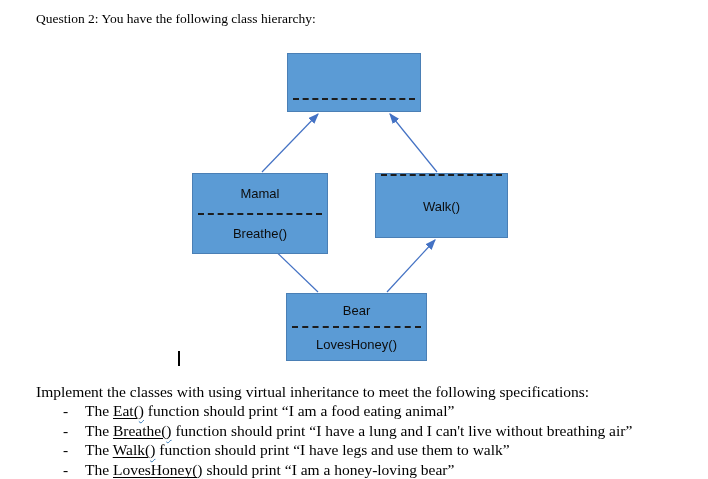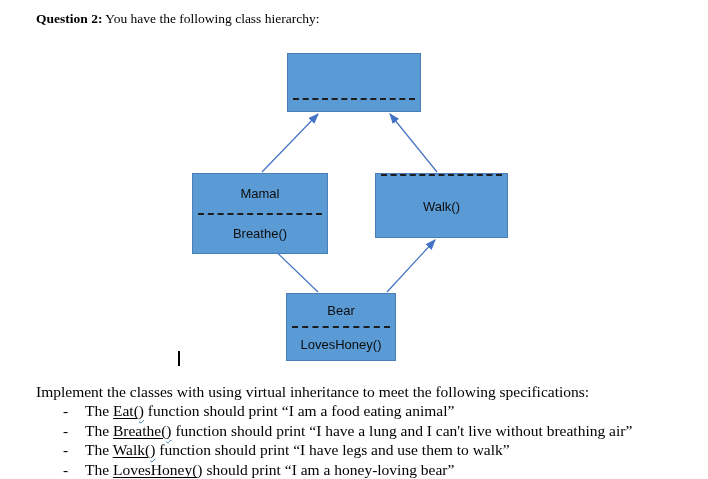--- a/index.html
+++ b/index.html
@@ -15,7 +15,7 @@
     font-family:"Liberation Serif", serif;color:#000;overflow:hidden;
   }
   .heading{position:absolute;left:36px;top:11px;font-size:13.5px;white-space:nowrap;}
-  .heading b{font-weight:bold;}
+  .heading b{font-weight:normal;}
   .diagram-svg{position:absolute;left:0;top:0;width:708px;height:479px;}
   .diagram-svg line{stroke:var(--arrow-color);stroke-width:1.2;}
   .arrow-head{fill:var(--arrow-color);}

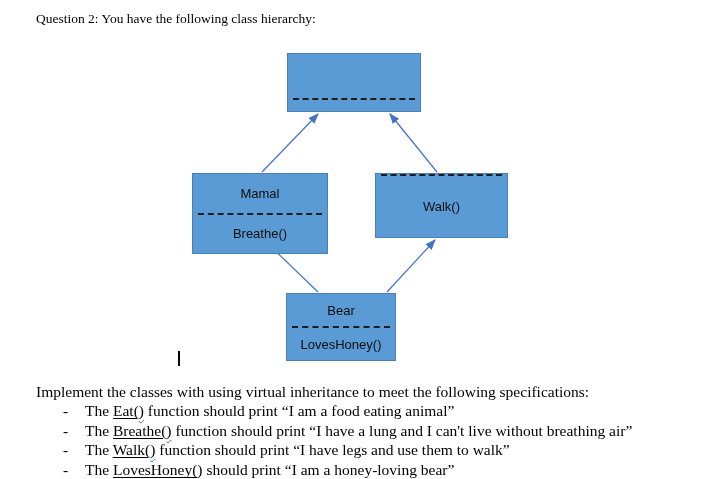--- a/index.html
+++ b/index.html
@@ -29,7 +29,7 @@
   .box-animal{left:287px;top:53px;width:134px;height:59px;gap:44px;}
   .box-mamal{left:192px;top:173px;width:136px;height:81px;}
   .box-legged{left:375px;top:173px;width:133px;height:65px;}
-  .box-bear{left:286px;top:293px;width:110px;height:68px;}
+  .box-bear{left:286px;top:293px;width:141px;height:68px;}
   .caret{position:absolute;left:178px;top:351px;width:1.5px;height:15px;background:#000;}
   .specs{position:absolute;left:36px;top:382px;width:666px;font-size:15.5px;line-height:19.4px;}
   .bullet-row{display:flex;}

